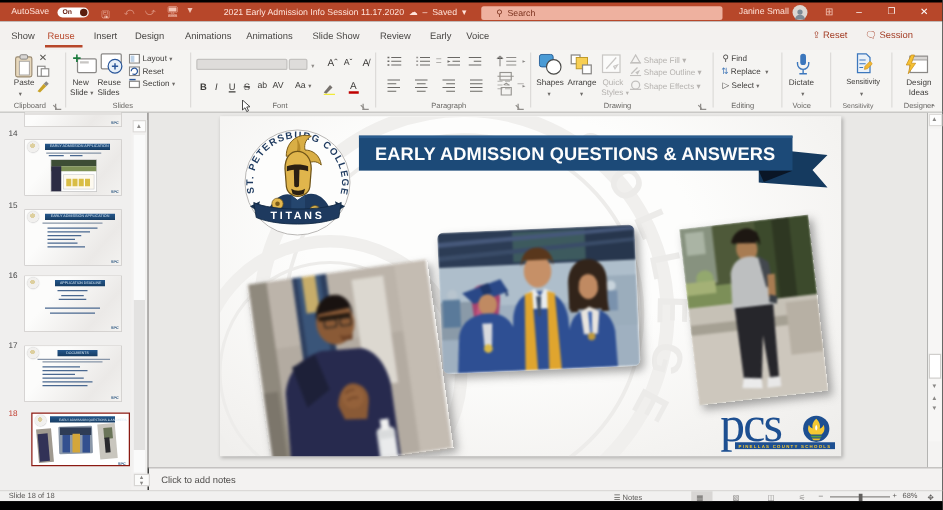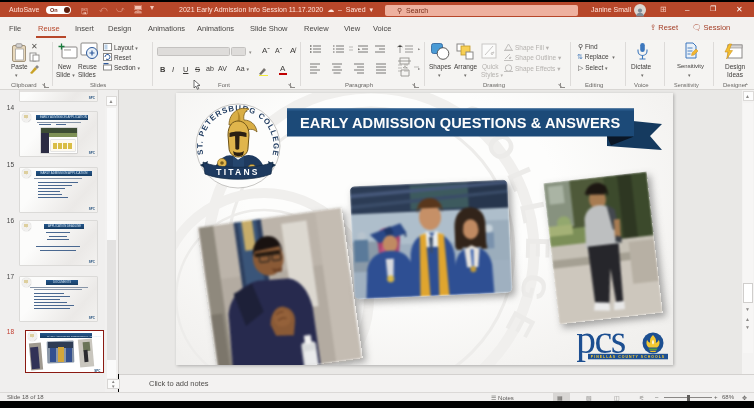--- a/index.html
+++ b/index.html
@@ -92,7 +92,7 @@
 </div>
 
 <div id="tabrow">
-  <span class="tab" style="left:9px;">File</span>
+  <span class="tab" style="left:9px;">Show</span>
   <span class="tab" id="tab-home" style="left:38px;">Reuse</span>
   <div id="homeline"></div>
   <span class="tab" style="left:75px;">Insert</span>

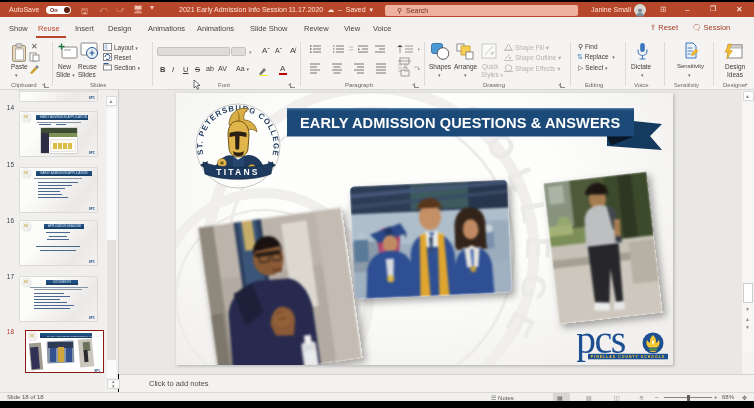--- a/index.html
+++ b/index.html
@@ -101,7 +101,7 @@
   <span class="tab" style="left:197px;">Animations</span>
   <span class="tab" style="left:250px;">Slide Show</span>
   <span class="tab" style="left:304px;">Review</span>
-  <span class="tab" style="left:344px;">View</span>
+  <span class="tab" style="left:344px;">Early</span>
   <span class="tab" style="left:373px;">Voice</span>
   <span class="sharebtn" style="left:650px;">⇪ Reset</span>
   <span class="sharebtn" style="left:692px;">🗨 Session</span>

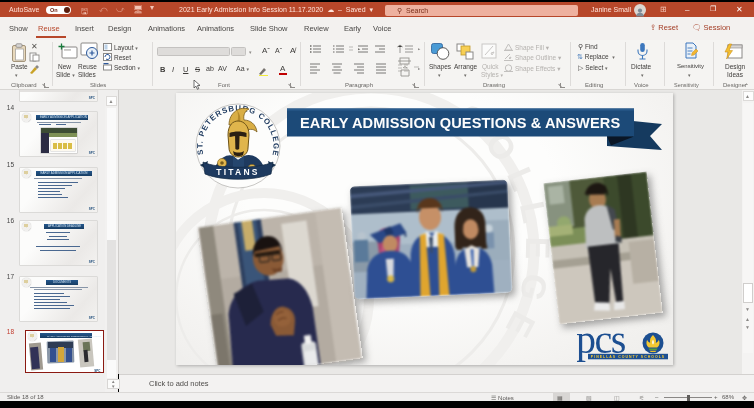--- a/index.html
+++ b/index.html
@@ -58,7 +58,7 @@
 
   
   #notesbar { position:absolute; left:119px; top:374px; width:635px; height:18px; background:#f3f2f1; border-top:1px solid #d3d1cf; }
-  #notesbar span { position:absolute; left:30px; top:4px; font-size:7.5px; color:#4f4d4b; }
+  #notesbar span { position:absolute; left:10px; top:4px; font-size:7.5px; color:#4f4d4b; }
   #statusbar { position:absolute; left:0; top:392px; width:754px; height:8.5px; background:#f1f0ef; border-top:1px solid #dbd9d7; font-size:6px; color:#5a5856; }
   #blackbot { position:absolute; left:0; top:400.5px; width:754px; height:7.5px; background:#010101; }
 </style>

